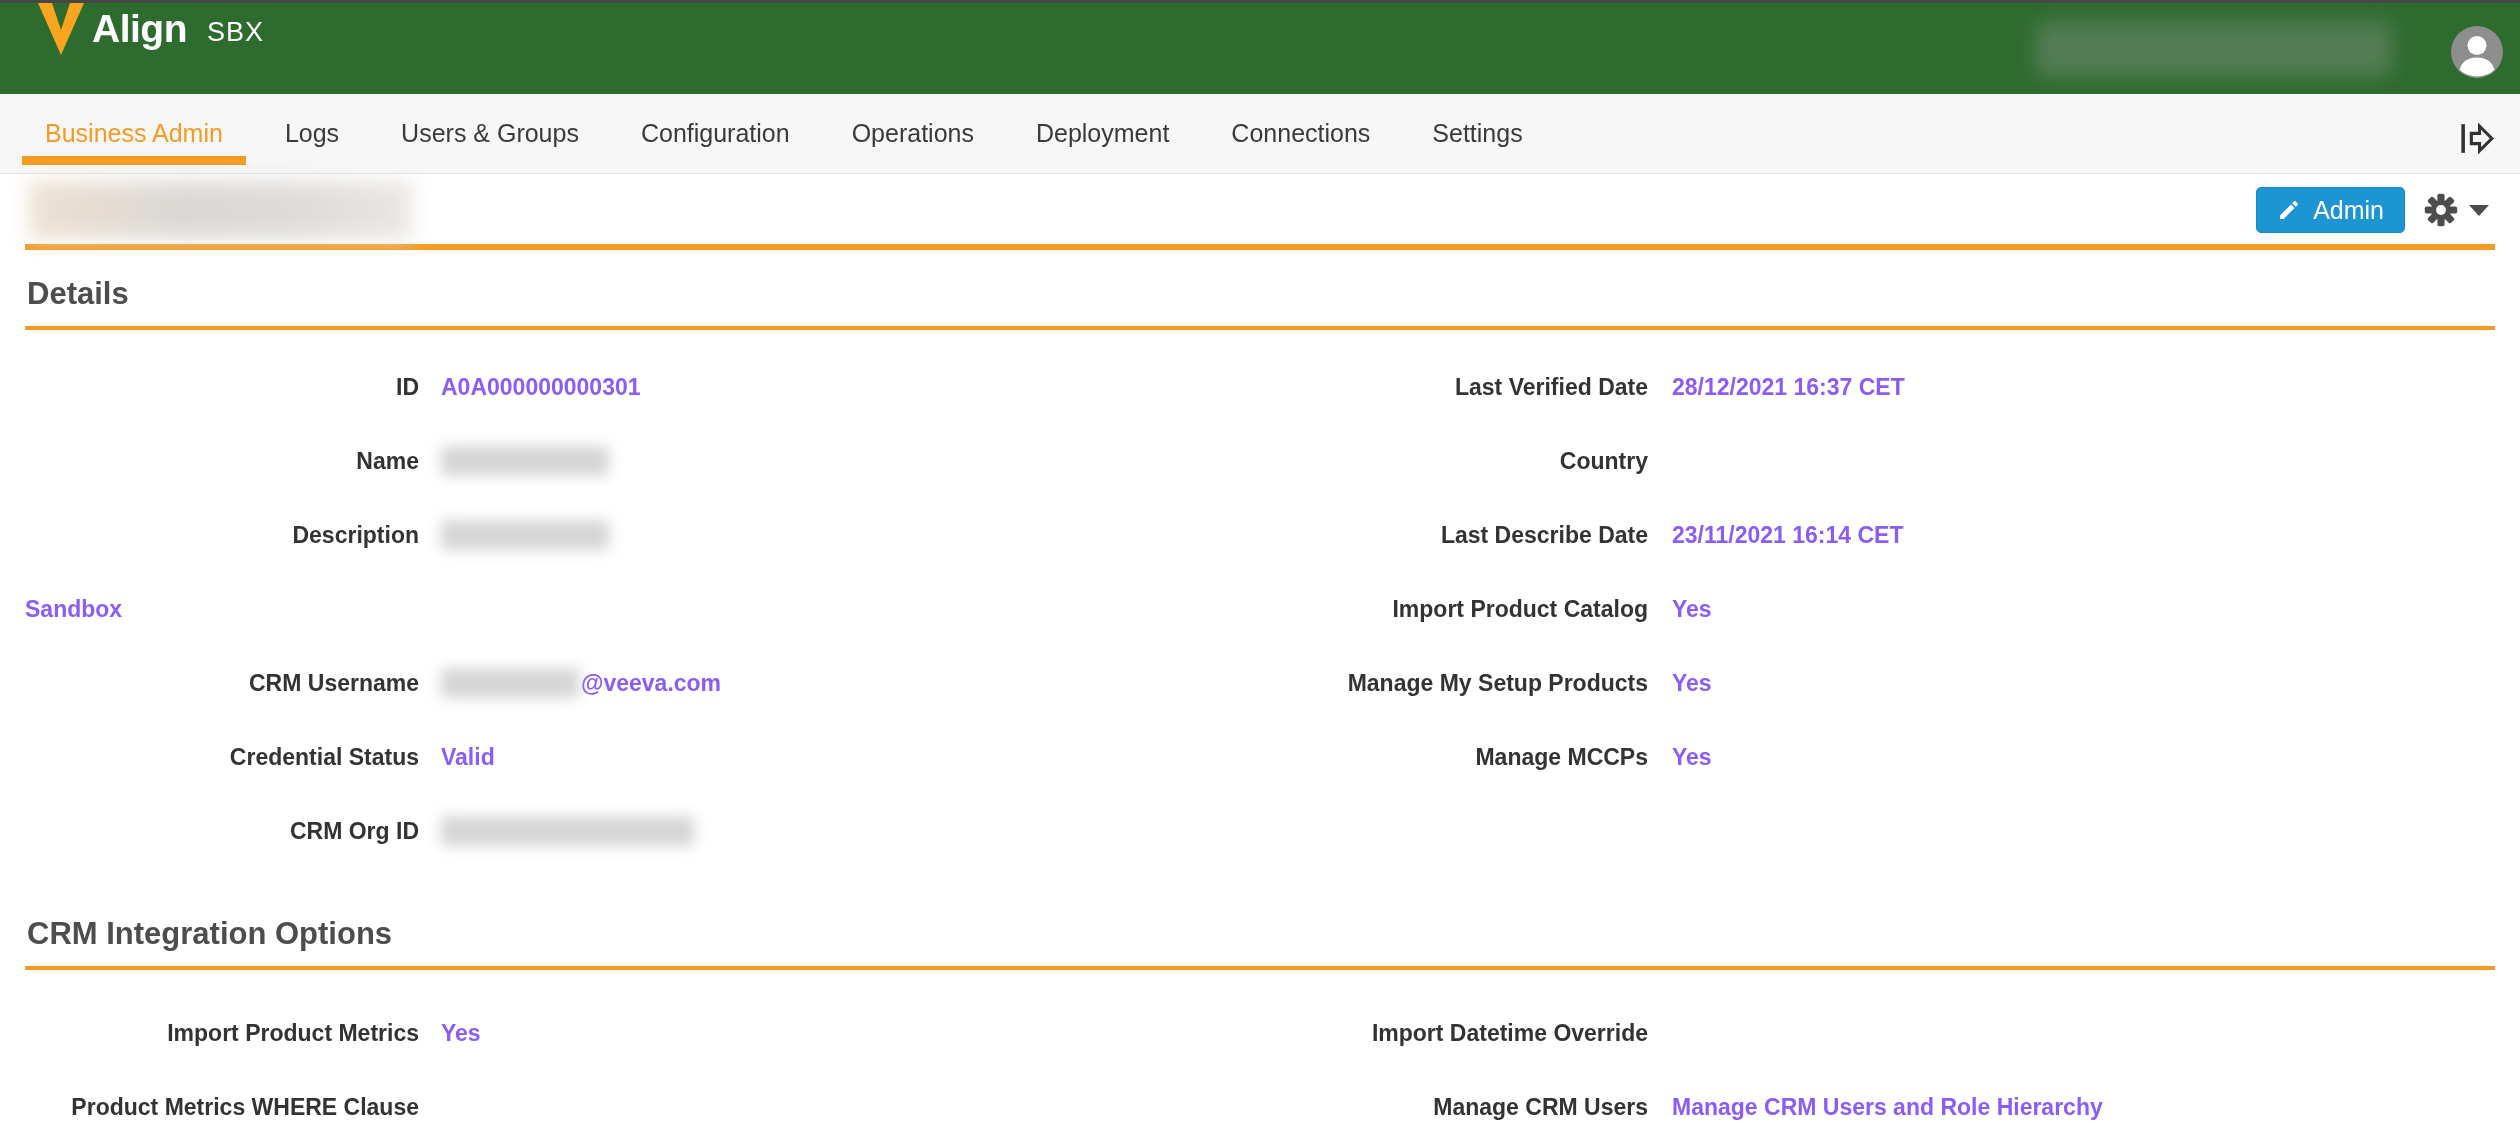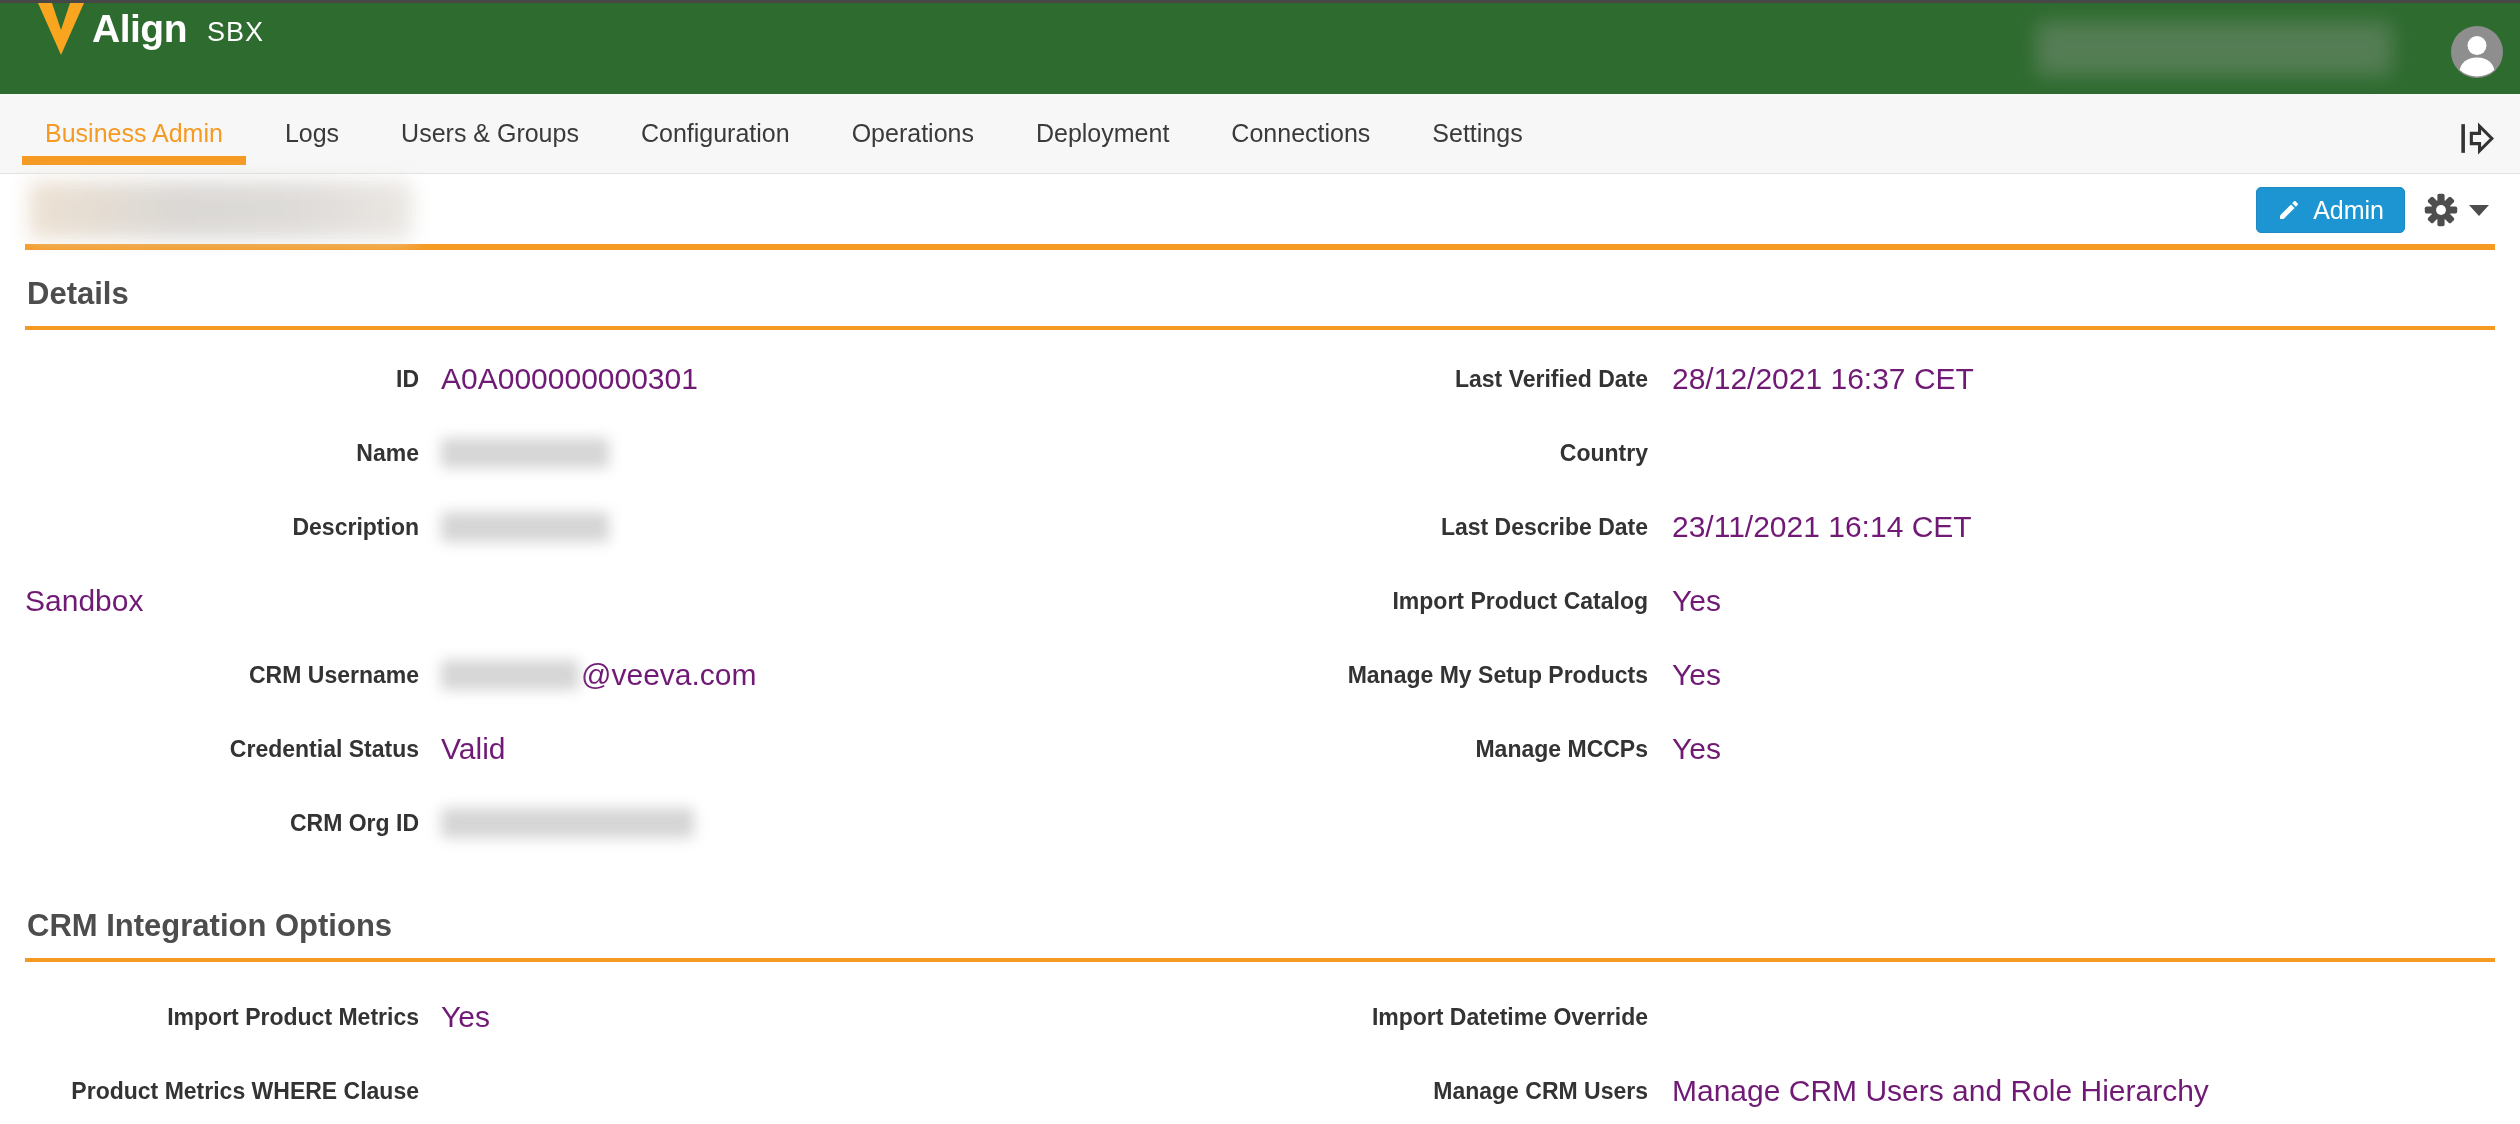--- a/index.html
+++ b/index.html
@@ -64,7 +64,7 @@
   .section-title{font-size:31px;font-weight:bold;color:#4d4d4d;margin:26px 0 0 2px;}
   .section-rule{height:4px;background:#F59A23;margin-top:14px;}
   .fields{display:flex;margin-top:34px;}
-  .fields-col{flex:1;display:grid;grid-auto-rows:74px;align-content:start;}
+  .fields-col{flex:1;display:grid;grid-auto-rows:74px;align-content:start;margin-top:8px;}
   .frow{display:grid;align-items:start;}
   .col-left .frow{grid-template-columns:394px 1fr;column-gap:22px;}
   .col-right .frow{grid-template-columns:388px 1fr;column-gap:24px;}

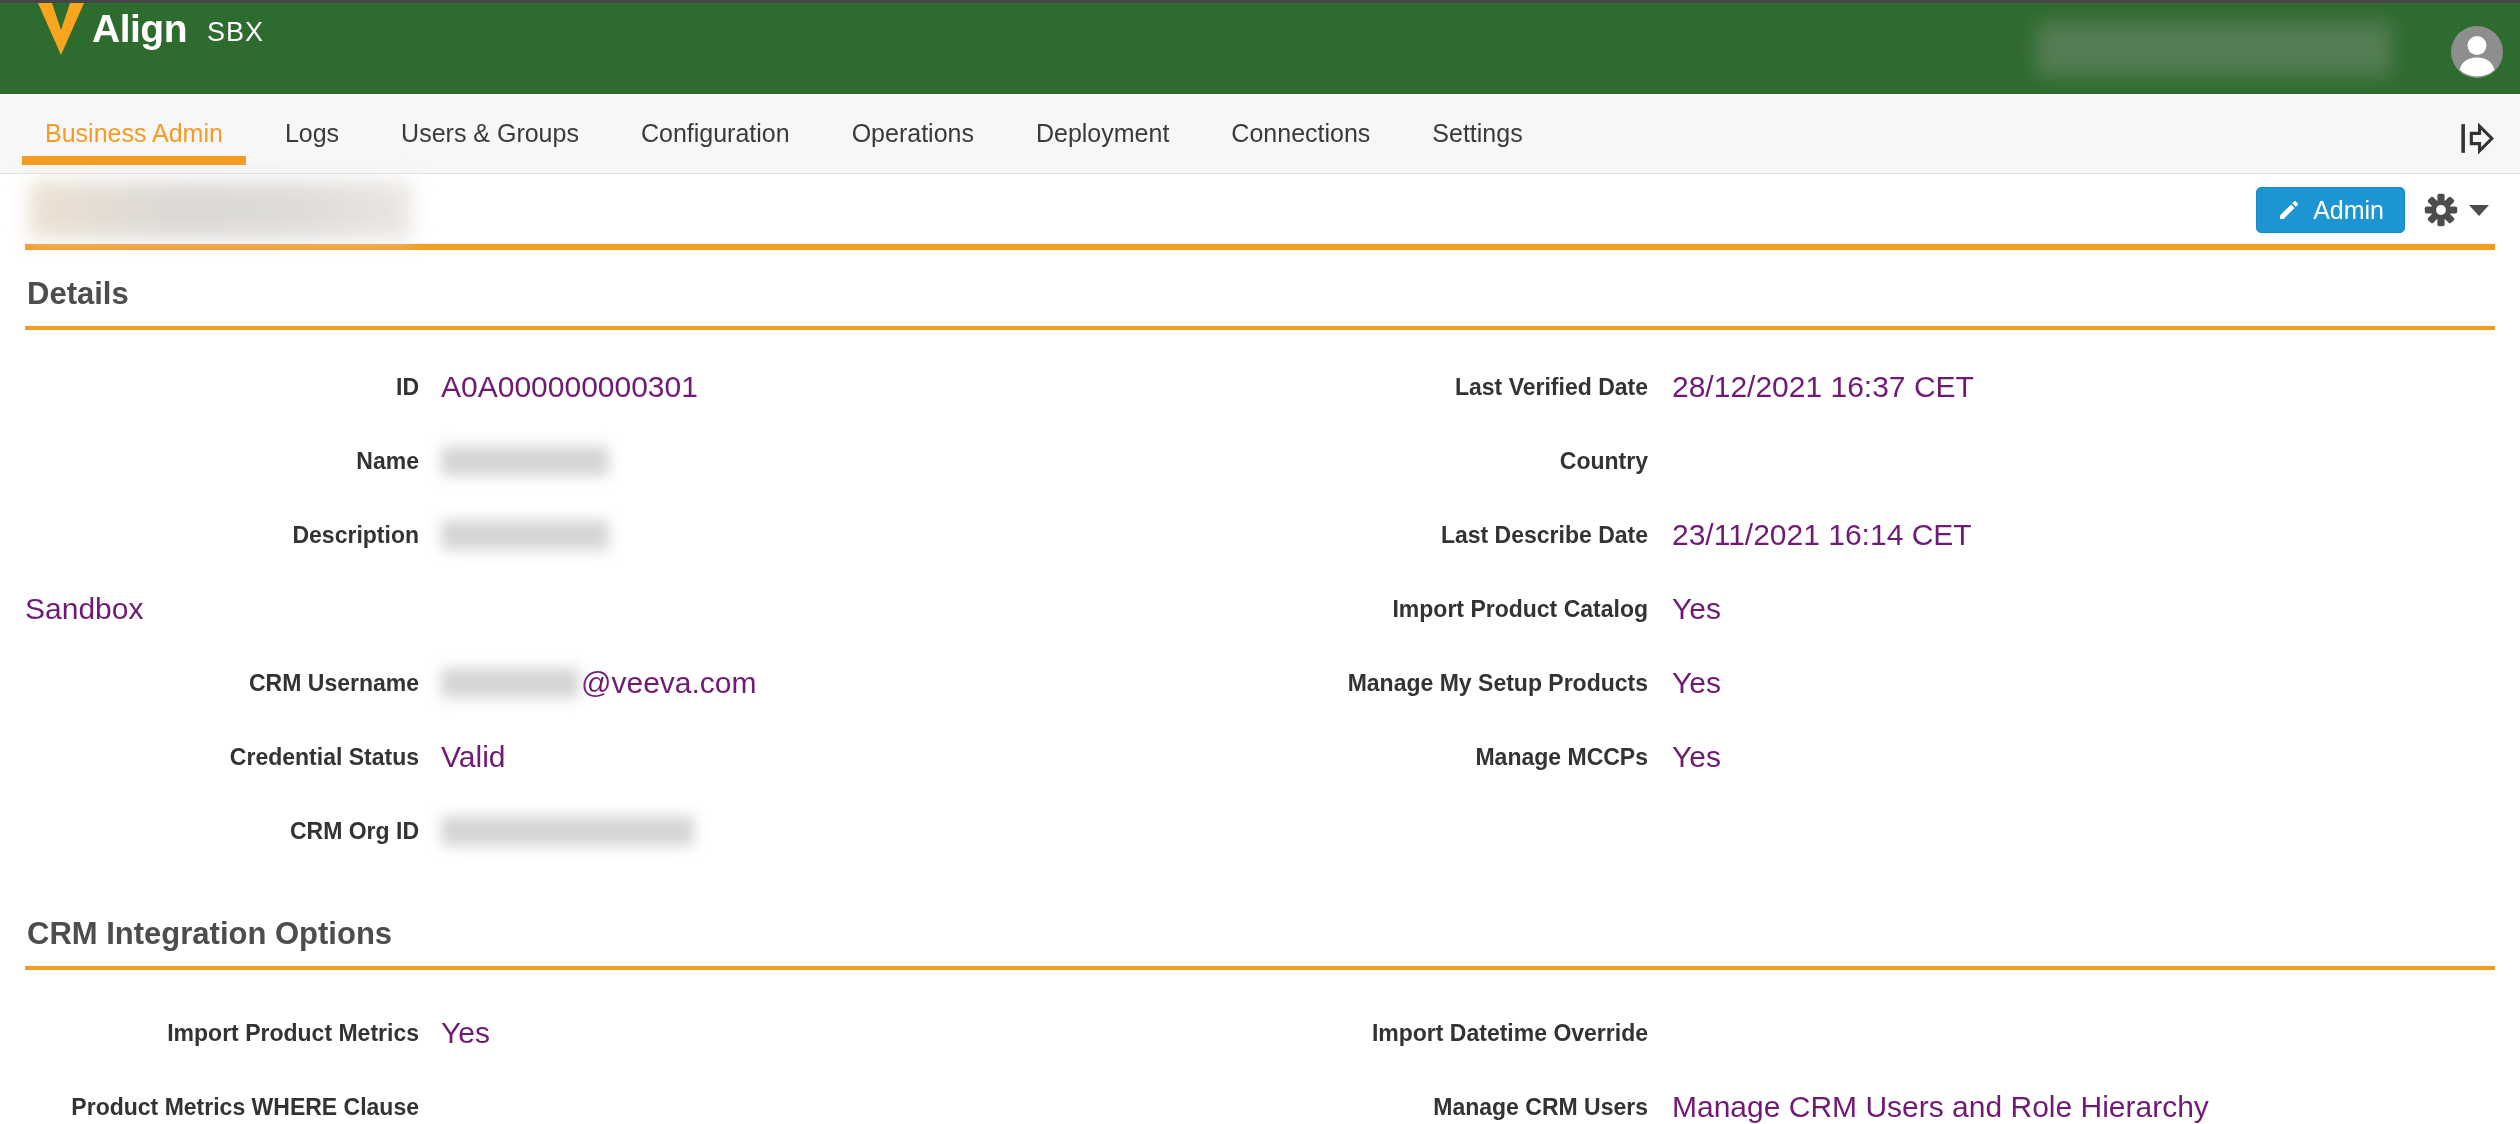--- a/index.html
+++ b/index.html
@@ -69,7 +69,7 @@
   .col-left .frow{grid-template-columns:394px 1fr;column-gap:22px;}
   .col-right .frow{grid-template-columns:388px 1fr;column-gap:24px;}
   .flabel{font-size:23px;font-weight:bold;color:#333;text-align:right;line-height:30px;}
-  .fvalue{font-size:30px;color:#701a75;line-height:30px;display:flex;align-items:center;gap:2px;}
+  .fvalue{font-size:23px;color:#8b5cf6;line-height:30px;display:flex;align-items:center;gap:2px;font-weight:bold;}
   .blur-chip{
     display:inline-block;height:30px;border-radius:3px;background:#b9b9b9;
     filter:blur(7px);opacity:.6;

